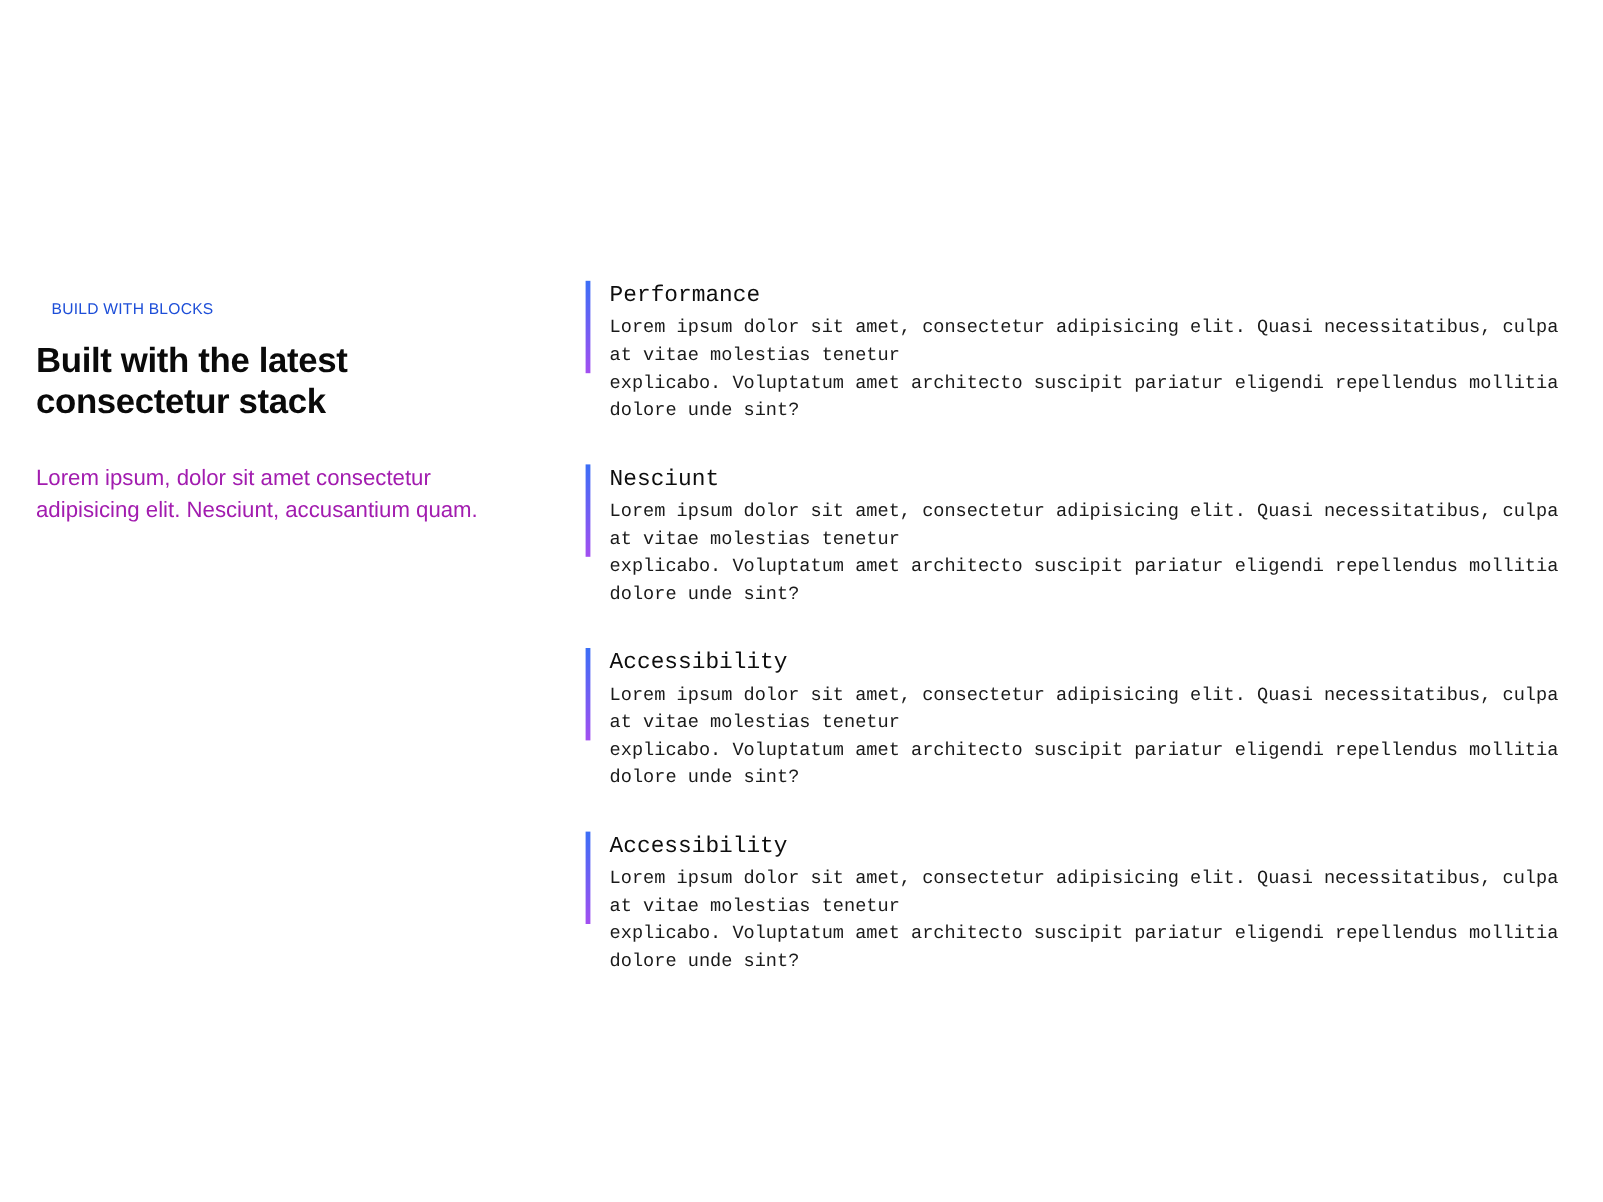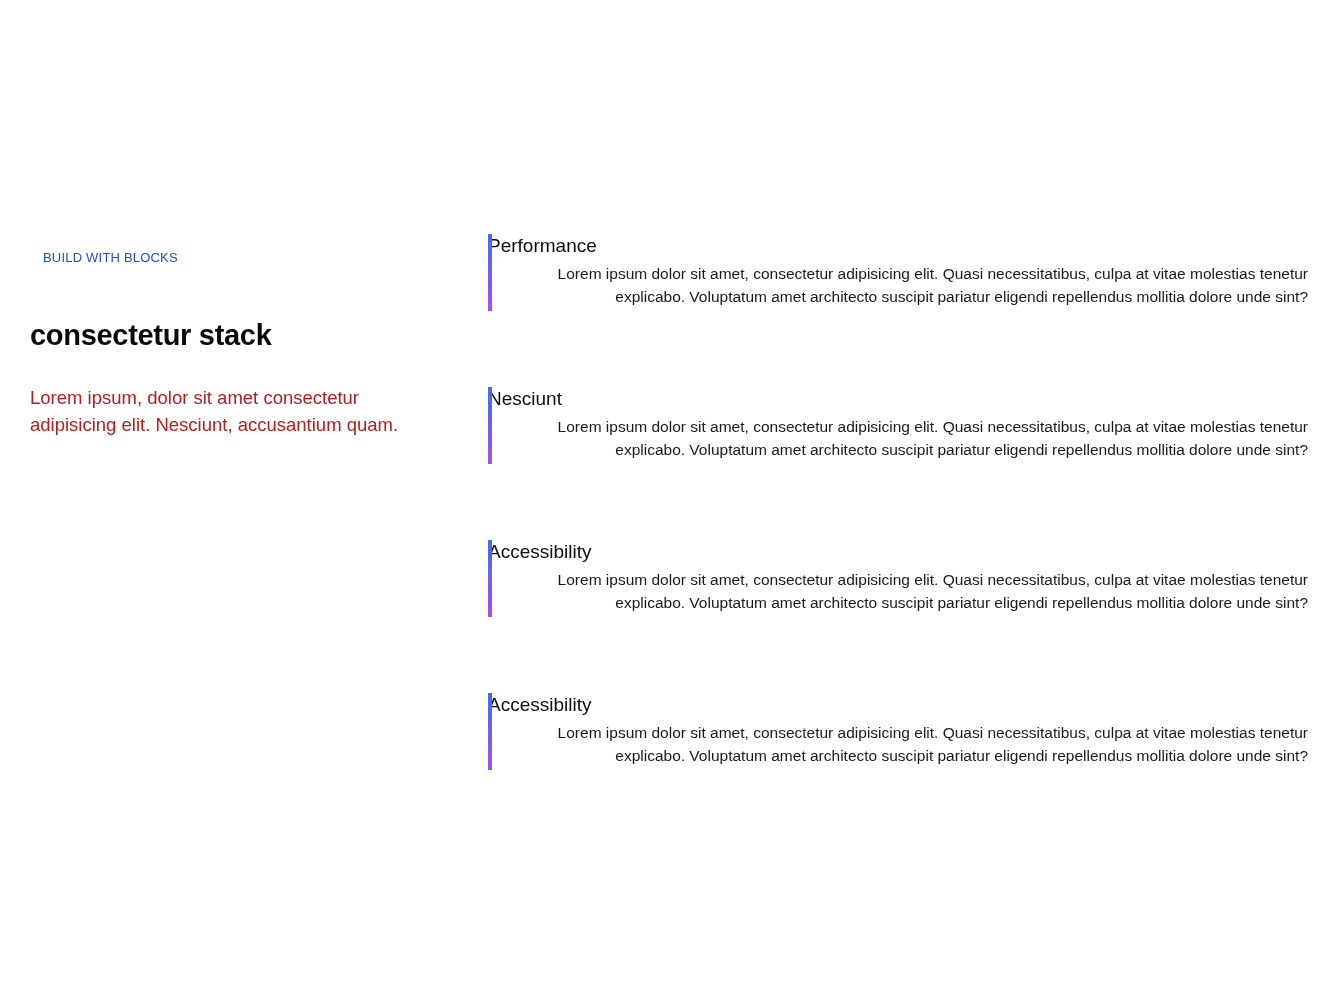--- a/index.html
+++ b/index.html
@@ -9,7 +9,7 @@
     .title { font-size: 29px; font-weight: 800; color: #0a0a0a; line-height: 34px; margin: 17px 0 0 0; letter-spacing: -0.3px; }
     .lead { font-size: 18.5px; color: #b91c1c; line-height: 27px; margin: 32px 0 0 0; width: 370px; }
     .features { position: absolute; left: 488px; top: 233px; width: 820px; }
-    .feature { position: relative; padding-left: 0; height: 77px; margin-bottom: 76px; }
+    .feature { position: relative; padding-left: 20px; height: 77px; margin-bottom: 76px; font-family: Liberation Mono, monospace; }
     .bar { position: absolute; left: 0; top: 0; width: 4px; height: 77px; background: linear-gradient(to bottom, #3b6ef6, #a34ff0); }
     .feature-title { font-size: 19px; color: #0e0e0e; line-height: 24px; margin: 1px 0 4px 0; }
     .feature-desc { font-size: 15.5px; color: #1a1a1a; line-height: 23px; margin: 0; text-align: right; }

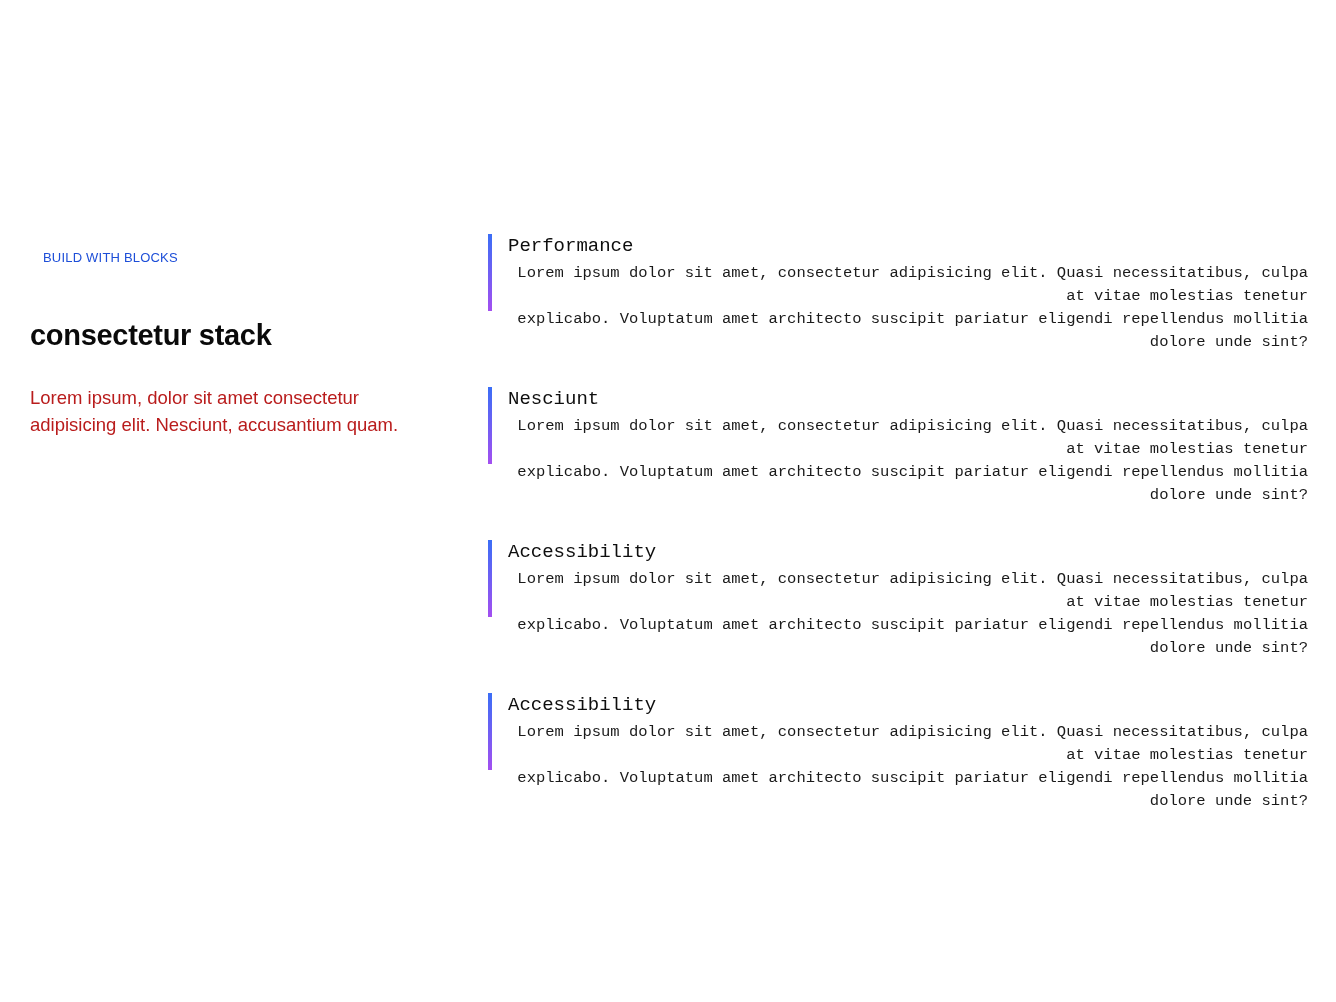--- a/index.html
+++ b/index.html
@@ -12,7 +12,7 @@
     .feature { position: relative; padding-left: 20px; height: 77px; margin-bottom: 76px; font-family: Liberation Mono, monospace; }
     .bar { position: absolute; left: 0; top: 0; width: 4px; height: 77px; background: linear-gradient(to bottom, #3b6ef6, #a34ff0); }
     .feature-title { font-size: 19px; color: #0e0e0e; line-height: 24px; margin: 1px 0 4px 0; }
-    .feature-desc { font-size: 15.5px; color: #1a1a1a; line-height: 23px; margin: 0; text-align: right; }
+    .feature-desc { font-size: 15.5px; color: #1a1a1a; line-height: 23px; margin: 0; }
   </style>
 </head>
 <body>

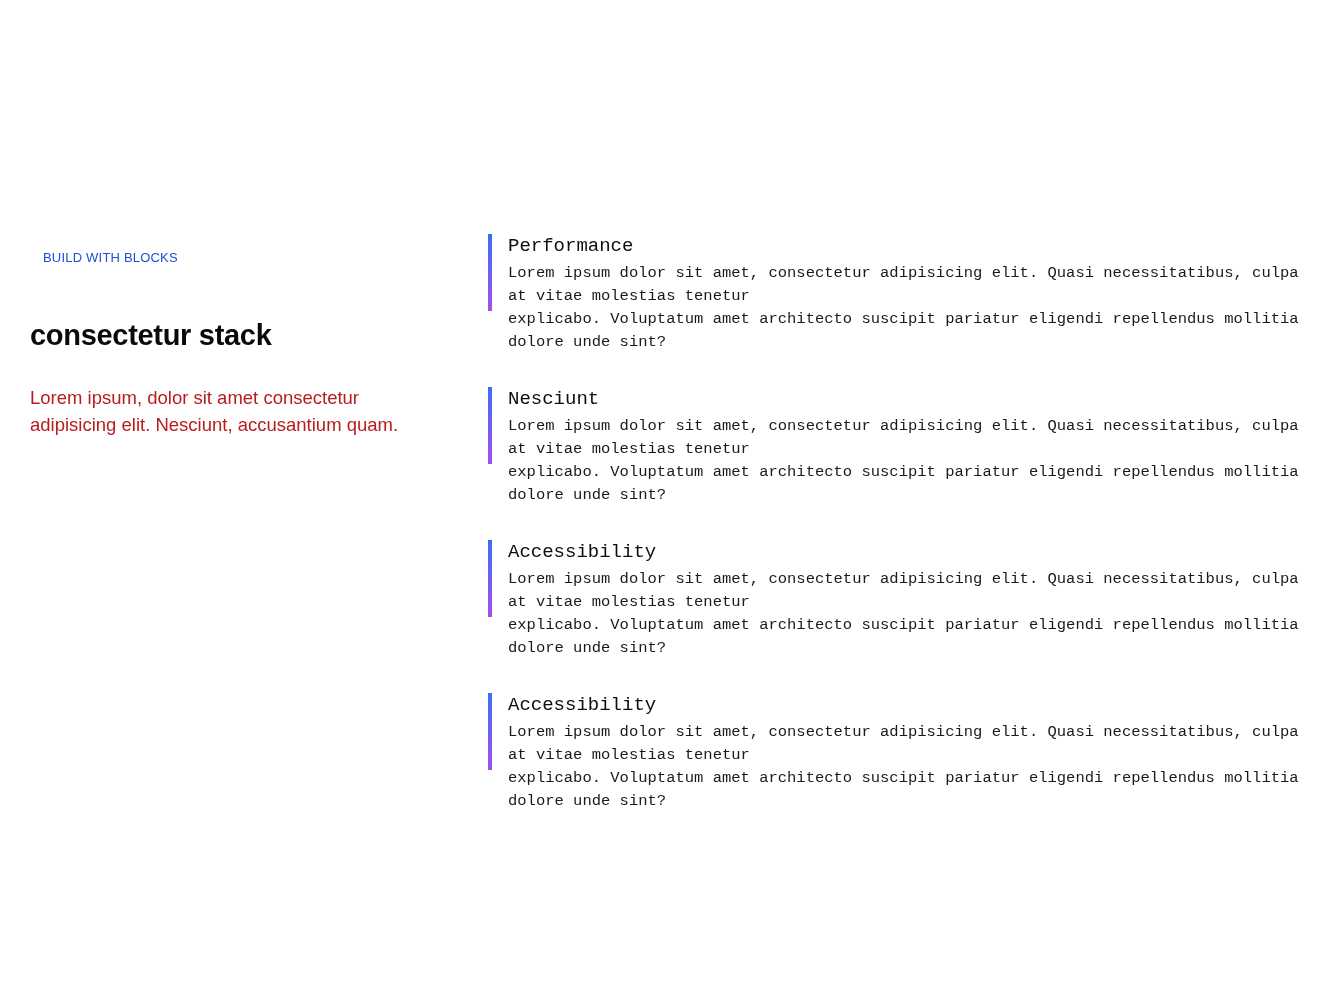--- a/index.html
+++ b/index.html
@@ -20,7 +20,7 @@
 <section class="left">
   <p class="eyebrow">BUILD WITH BLOCKS</p>
   <h1 class="title">
-    <br>
+    <span>Built with the latest</span><br>
     <span>consectetur stack</span>
   </h1>
   <p class="lead">Lorem ipsum, dolor sit amet consectetur adipisicing elit. Nesciunt, accusantium quam.</p>

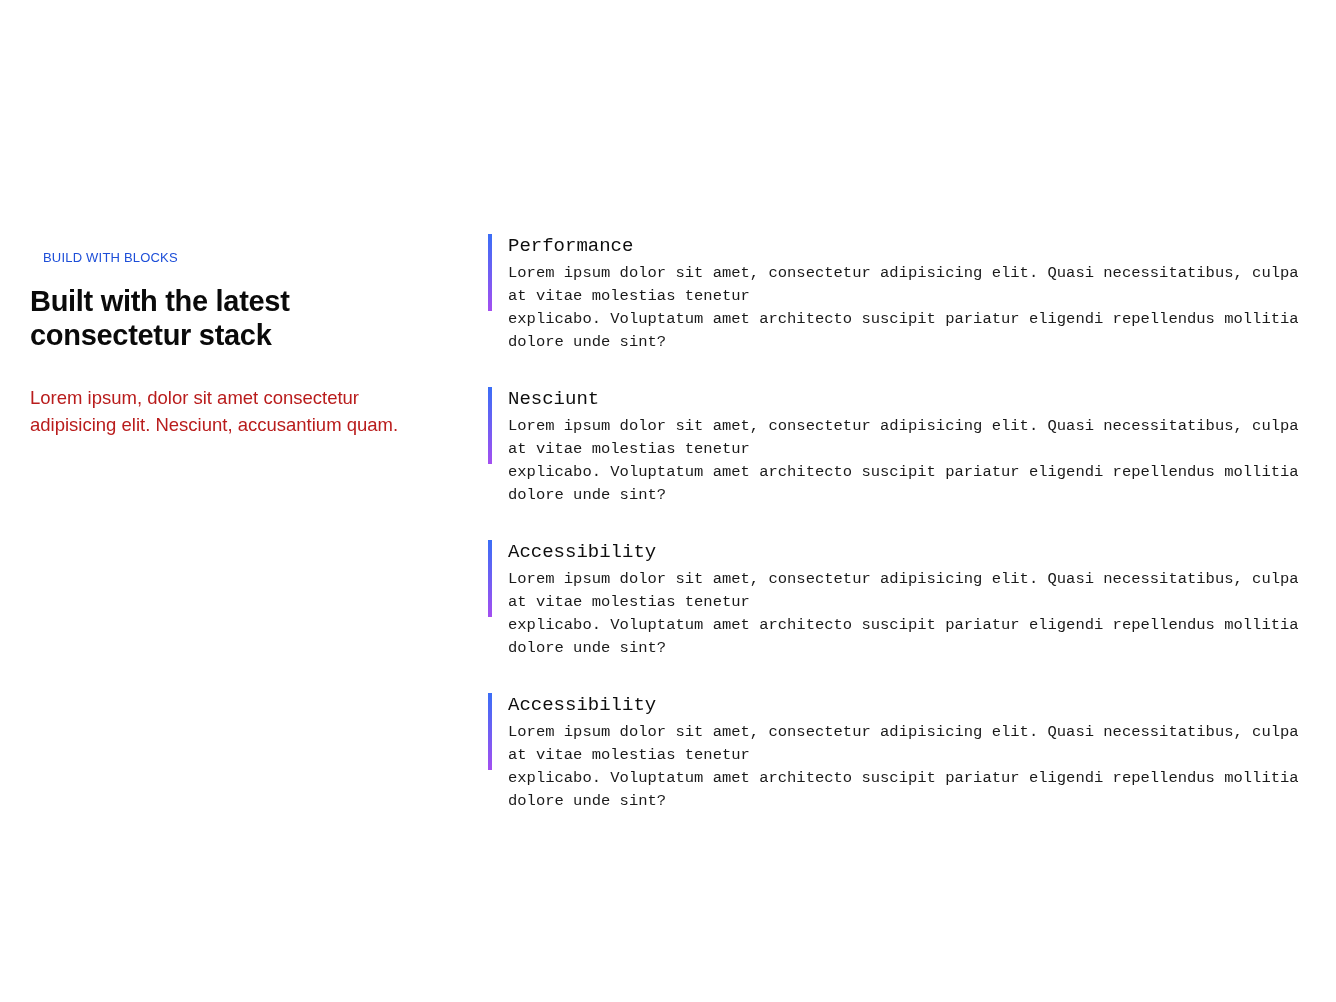--- a/index.html
+++ b/index.html
@@ -7,7 +7,7 @@
     .left { position: absolute; left: 30px; top: 236px; width: 400px; }
     .eyebrow { font-size: 13px; color: #1d4ed8; letter-spacing: 0.2px; margin: 13px; line-height: 18px; }
     .title { font-size: 29px; font-weight: 800; color: #0a0a0a; line-height: 34px; margin: 17px 0 0 0; letter-spacing: -0.3px; }
-    .lead { font-size: 18.5px; color: #b91c1c; line-height: 27px; margin: 32px 0 0 0; width: 370px; }
+    .lead { font-size: 18.5px; color: #a21caf; line-height: 27px; margin: 32px 0 0 0; width: 370px; }
     .features { position: absolute; left: 488px; top: 233px; width: 820px; }
     .feature { position: relative; padding-left: 20px; height: 77px; margin-bottom: 76px; font-family: Liberation Mono, monospace; }
     .bar { position: absolute; left: 0; top: 0; width: 4px; height: 77px; background: linear-gradient(to bottom, #3b6ef6, #a34ff0); }

